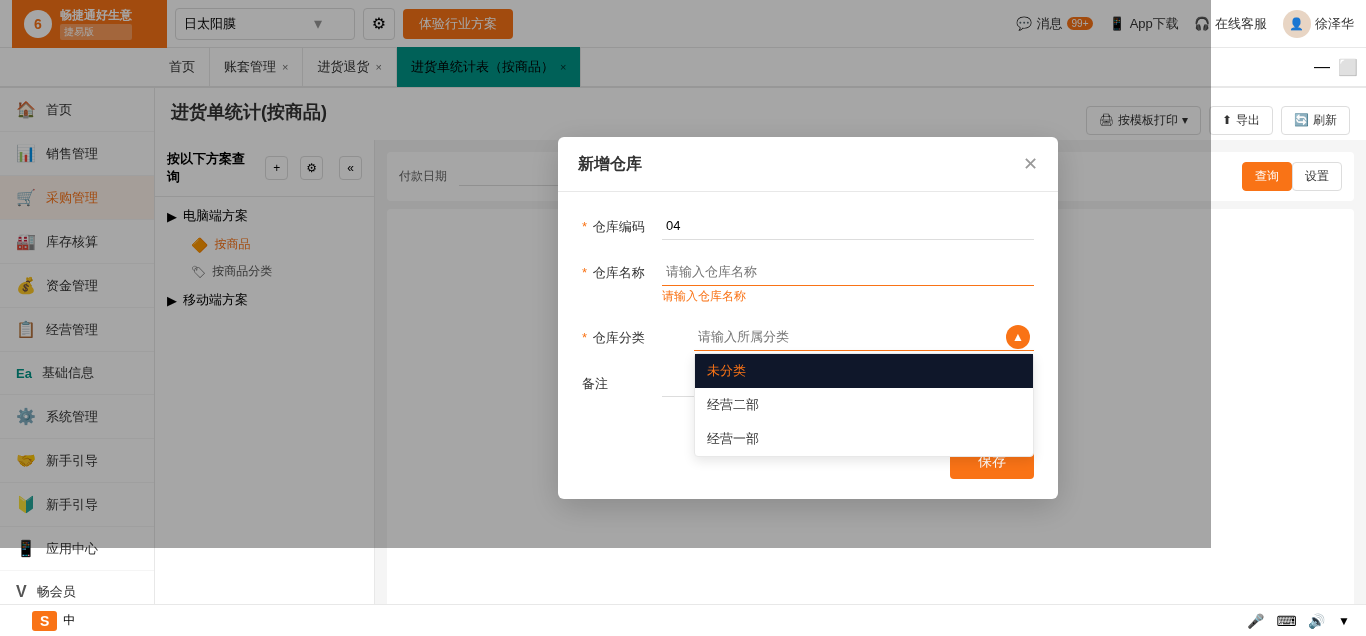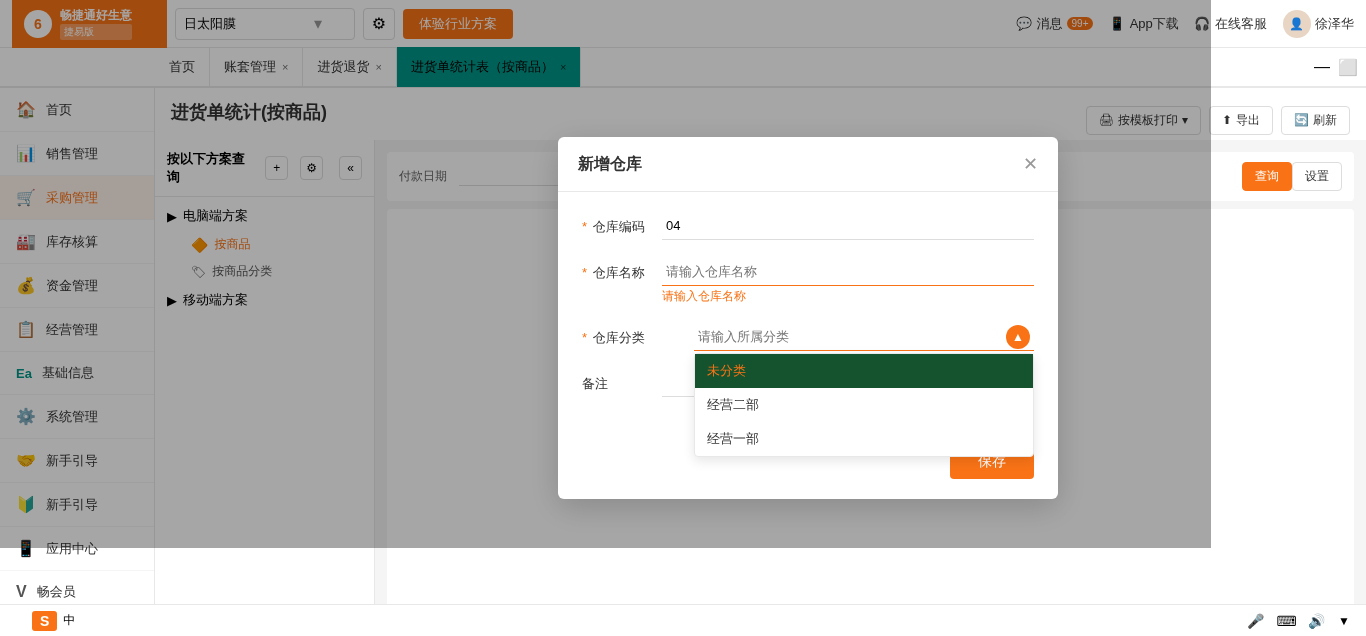--- a/index.html
+++ b/index.html
@@ -134,7 +134,7 @@
     .dropdown-item {
       padding: 8px 12px; font-size: 13px; cursor: pointer; color: #333;
     }
-    .dropdown-item.selected { background: #14532d; color: #f97316; }
+    .dropdown-item.selected { background: #0f172a; color: #f97316; }
 
     .modal-footer { padding: 10px 24px 20px; display: flex; justify-content: flex-end; gap: 10px; }
     .btn-save {

